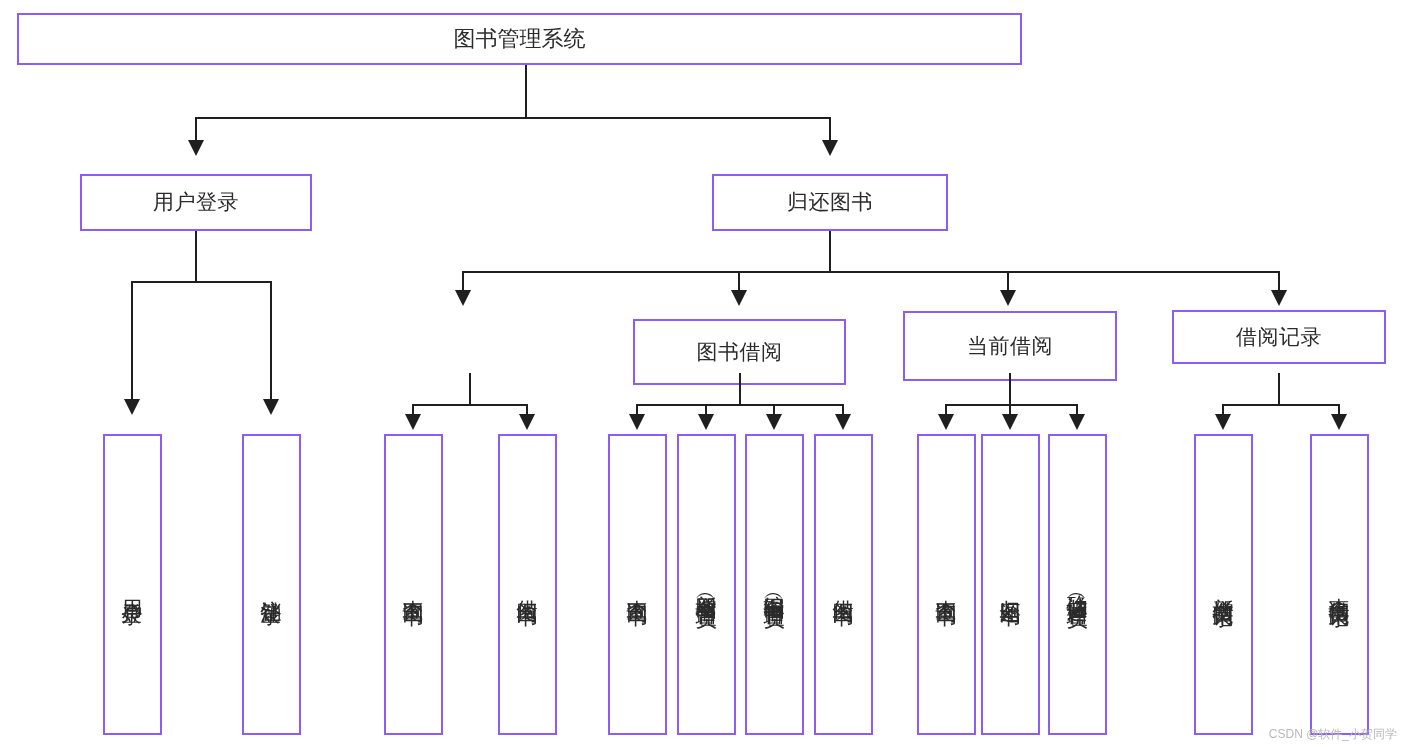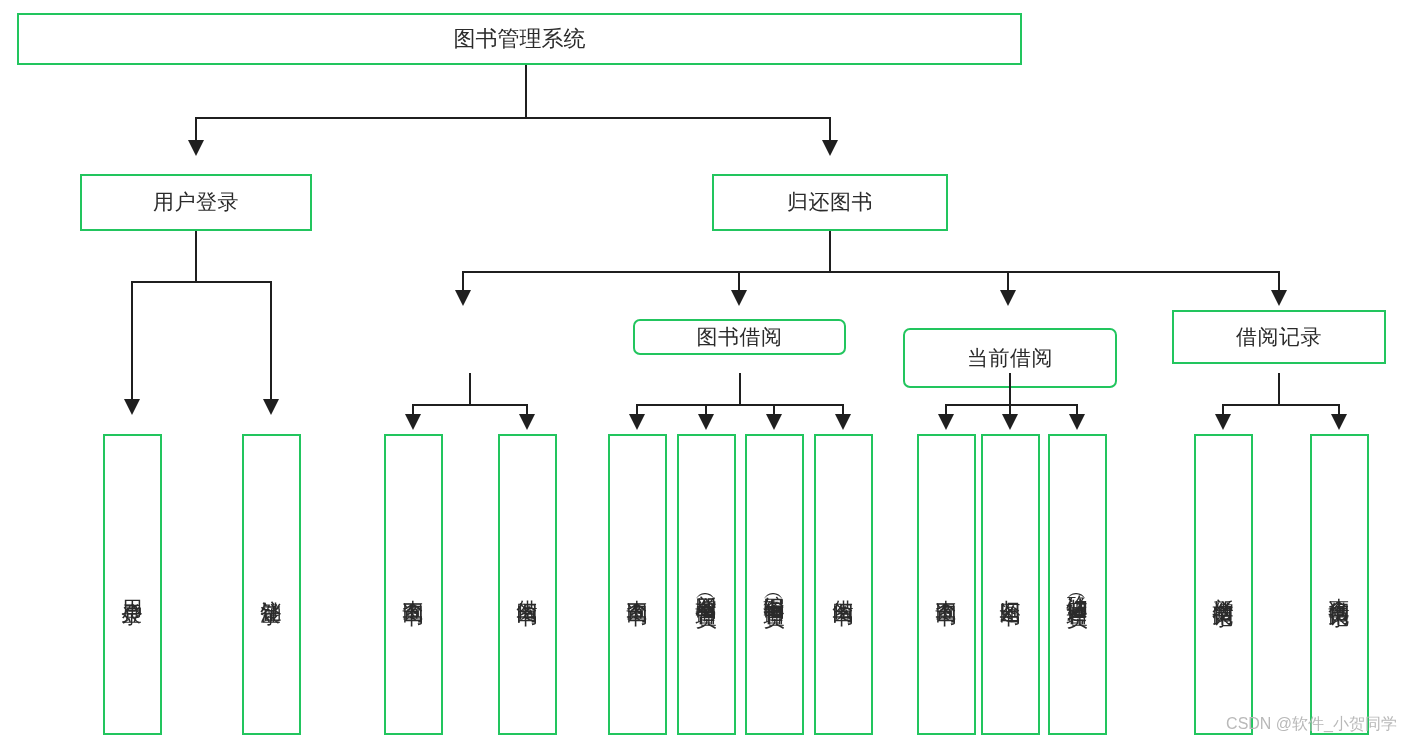--- a/index.html
+++ b/index.html
@@ -19,7 +19,7 @@
   }
   .node {
     position: absolute;
-    border: 2px solid #22c55e;
+    border: 2px solid #8b5cf6;
     background: #ffffff;
     display: flex;
     align-items: center;

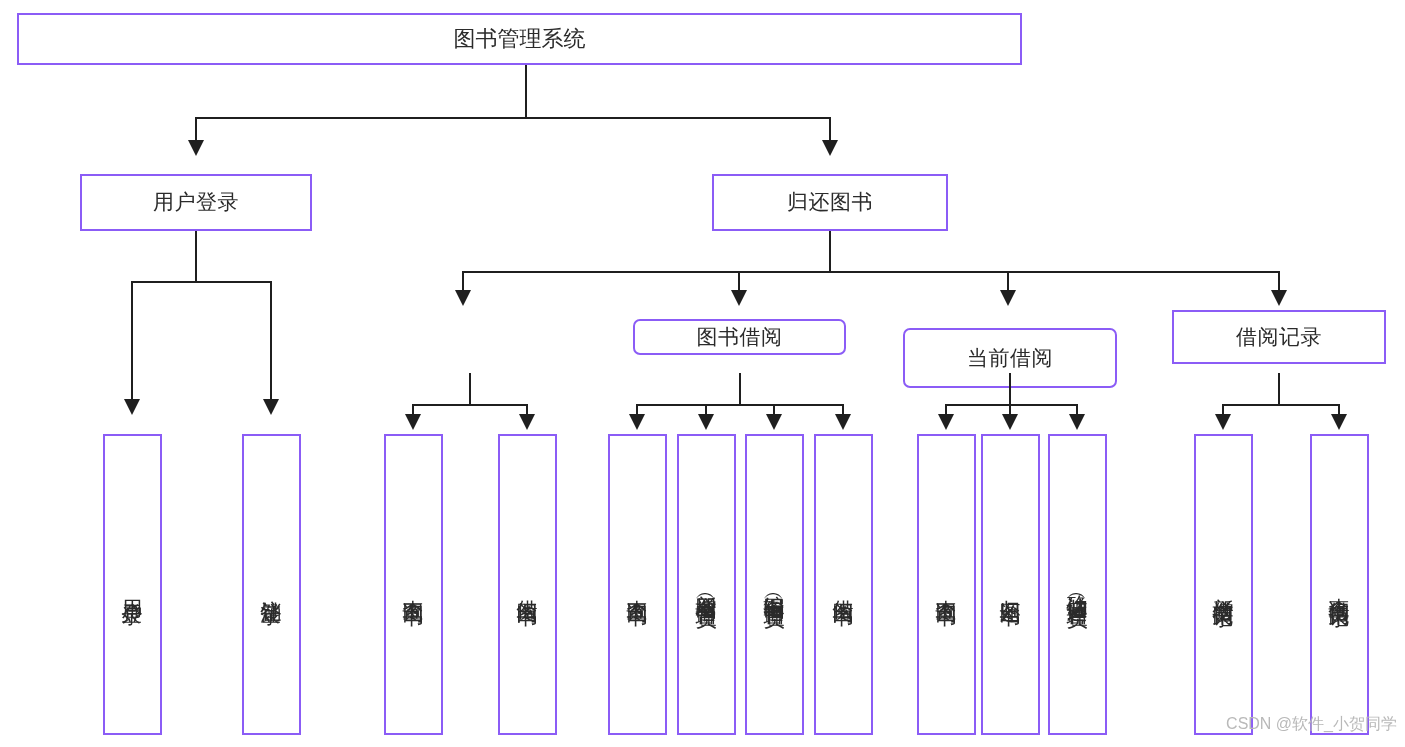--- a/index.html
+++ b/index.html
@@ -114,7 +114,7 @@
   <div class="edge vline" style="left:1278px; top:271px; width:2px; height:23px;"></div>
   <div class="arrow" style="left:1271px; top:290px;"></div>
 
-  <div class="node h" style="left:633px; top:319px; width:213px; height:36px;border-radius:7px;">
+  <div class="node h" style="left:633px; top:319px; width:213px; height:66px;">
     <span>图书借阅</span>
   </div>
   <div class="node h" style="left:903px; top:328px; width:214px; height:60px;border-radius:7px;">

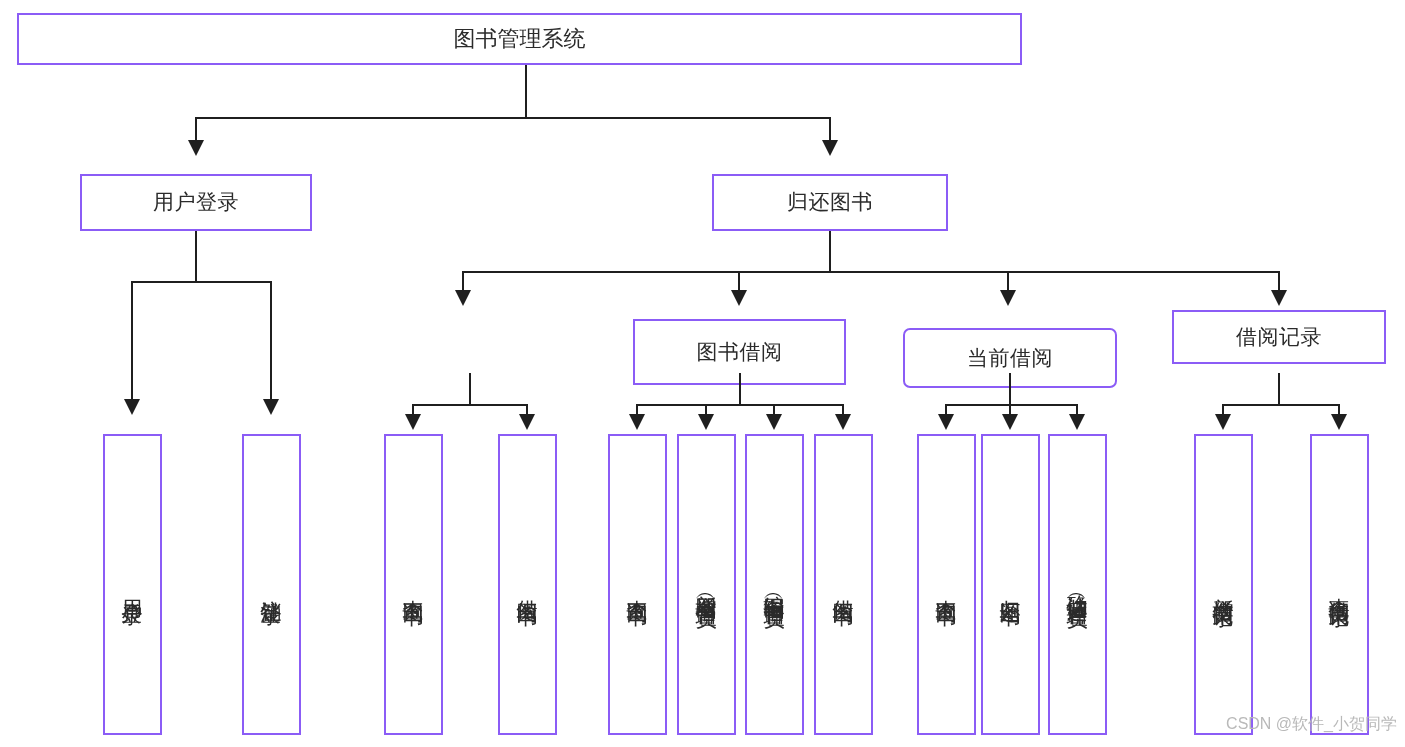--- a/index.html
+++ b/index.html
@@ -117,7 +117,7 @@
   <div class="node h" style="left:633px; top:319px; width:213px; height:66px;">
     <span>图书借阅</span>
   </div>
-  <div class="node h" style="left:903px; top:328px; width:214px; height:60px;border-radius:7px;">
+  <div class="node h" style="left:903px; top:311px; width:214px; height:70px;">
     <span>当前借阅</span>
   </div>
   <div class="node h" style="left:1172px; top:310px; width:214px; height:54px;">

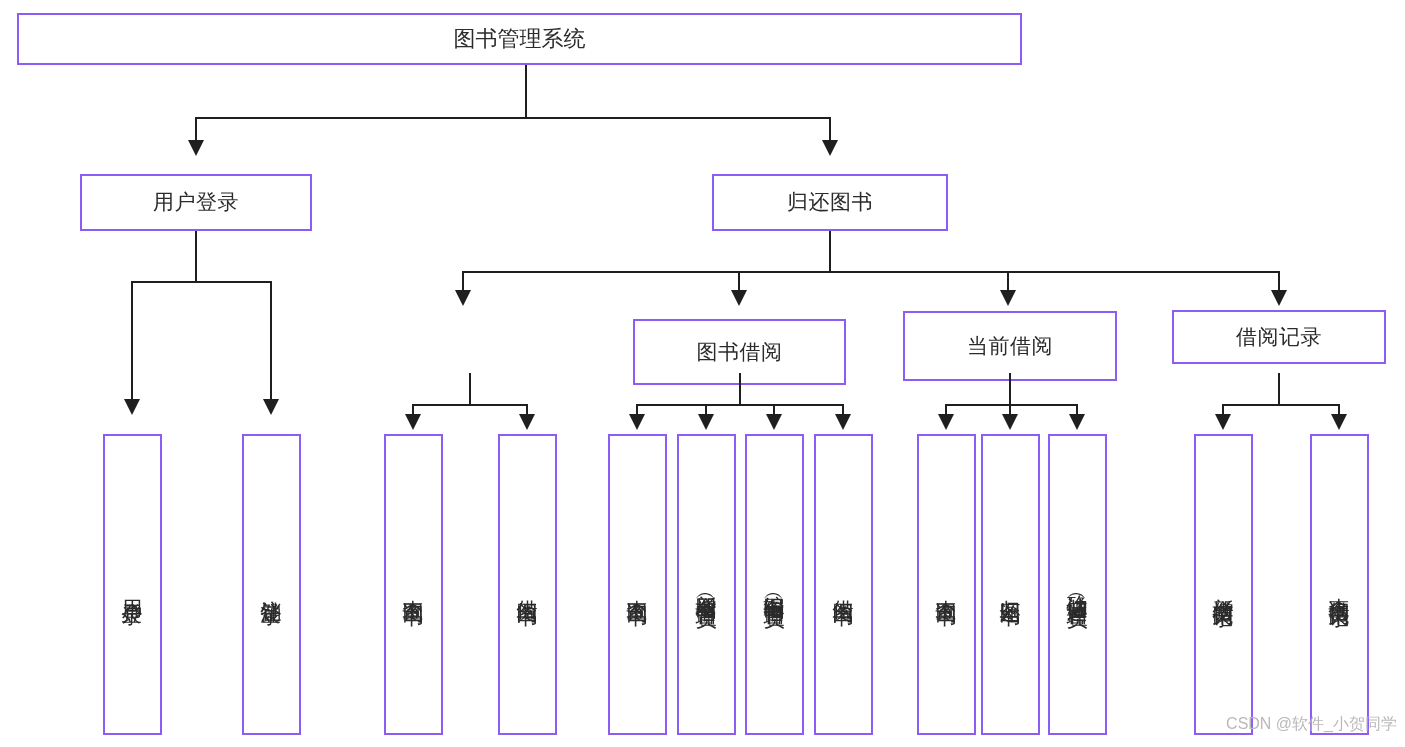--- a/index.html
+++ b/index.html
@@ -64,8 +64,8 @@
   .watermark {
     position: absolute;
     right: 8px;
-    bottom: 12px;
-    font-size: 16px;
+    bottom: 4px;
+    font-size: 12px;
     color: #b9b9b9;
     white-space: nowrap;
     font-family: "Liberation Sans", "DejaVu Sans", sans-serif;

